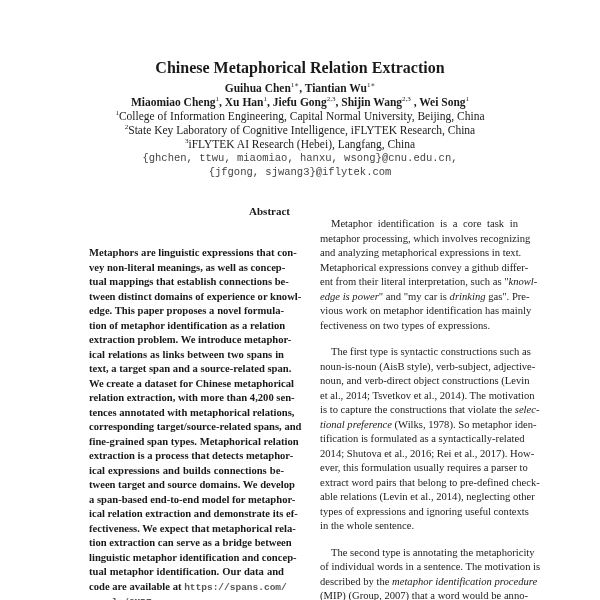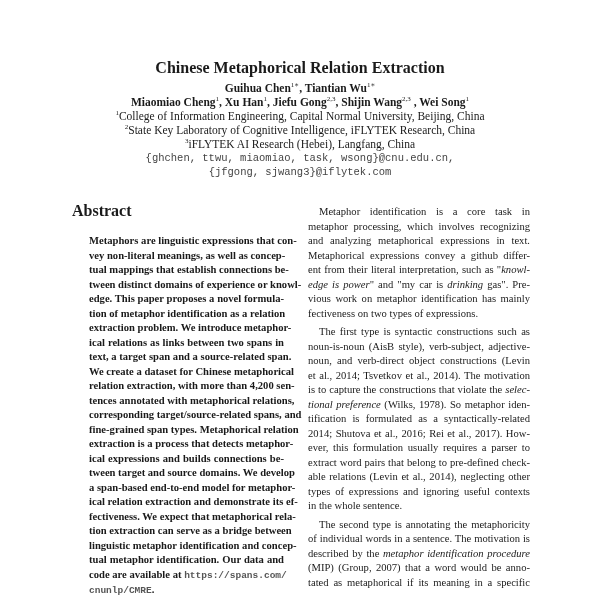--- a/index.html
+++ b/index.html
@@ -53,7 +53,7 @@
     <div class="aff"><sup>2</sup><span>State Key Laboratory of Cognitive Intelligence, iFLYTEK Research, China</span></div>
     <div class="aff"><sup>3</sup><span>iFLYTEK AI Research (Hebei), Langfang, China</span></div>
 
-    <div class="email">{ghchen, ttwu, miaomiao, task, wsong}@cnu.edu.cn,</div>
+    <div class="email">{ghchen, ttwu, miaomiao, hanxu, wsong}@cnu.edu.cn,</div>
     <div class="email">{jfgong, sjwang3}@iflytek.com</div>
   </div>
 

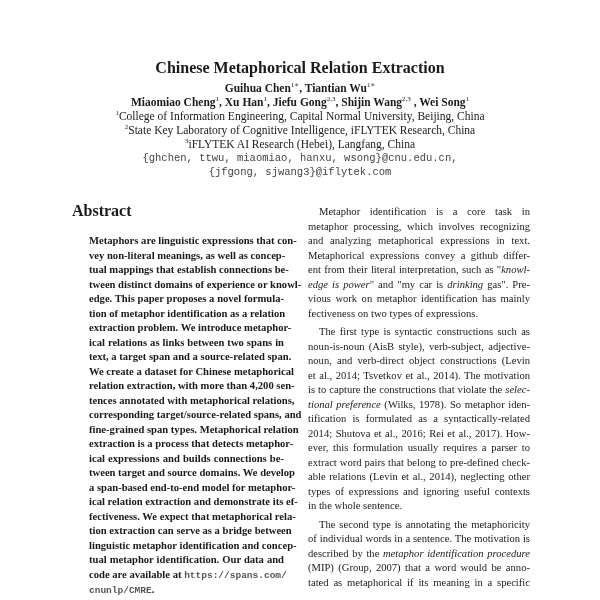--- a/index.html
+++ b/index.html
@@ -18,7 +18,7 @@
   .left-col { left:72px; top:204px; width:218px; }
   .right-col { left:308px; top:205px; width:222px; }
 
-  .abstract-head { text-align:left; font-weight:bold; font-size:16px; line-height:14px; margin-bottom:16px; }
+  .abstract-head { text-align:right; font-weight:bold; font-size:11px; line-height:14px; margin-bottom:28px; }
   .abstract-body { margin:0 14px 0 17px; width:195px;font-weight:bold; }
   .abstract-body .line { display:block; text-align:justify; text-align-last:justify; white-space:nowrap; }
   .abstract-body .line.last { text-align-last:left; }

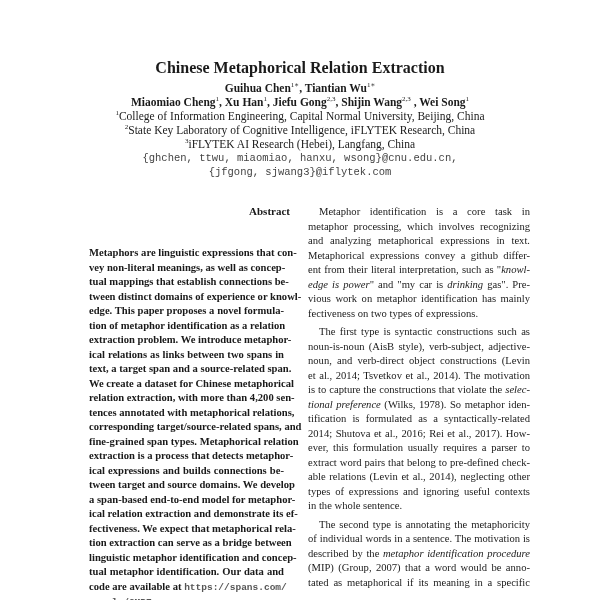--- a/index.html
+++ b/index.html
@@ -23,7 +23,7 @@
   .abstract-body .line { display:block; text-align:justify; text-align-last:justify; white-space:nowrap; }
   .abstract-body .line.last { text-align-last:left; }
   .mono { font-family:"Liberation Mono", "DejaVu Sans Mono", monospace; font-size:9.5px; color:#555; }
-  .para { margin:0; }
+  .para { margin:12px; }
   .para-gap { margin-top:4px; }
   .line { display:block; white-space:nowrap; text-align:justify; text-align-last:justify; }
   .line.last { text-align-last:left; }

